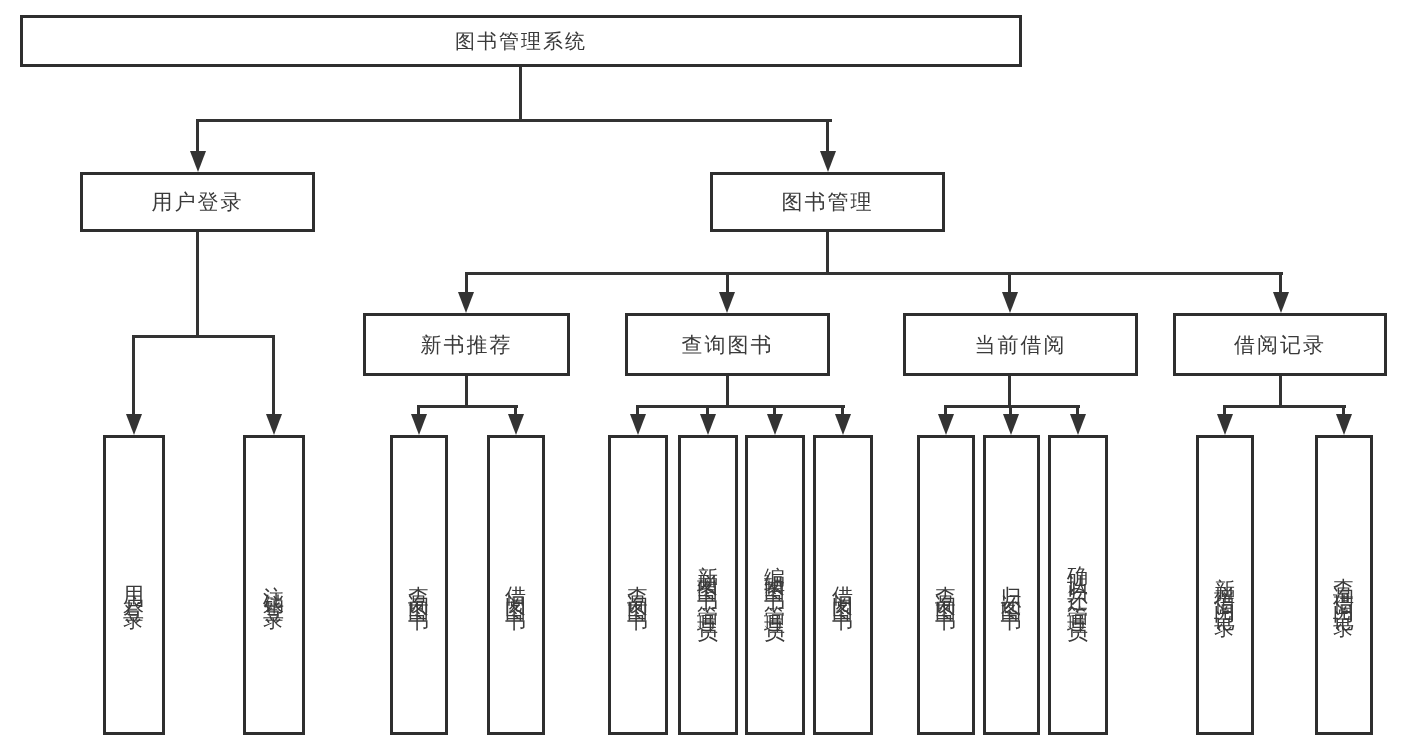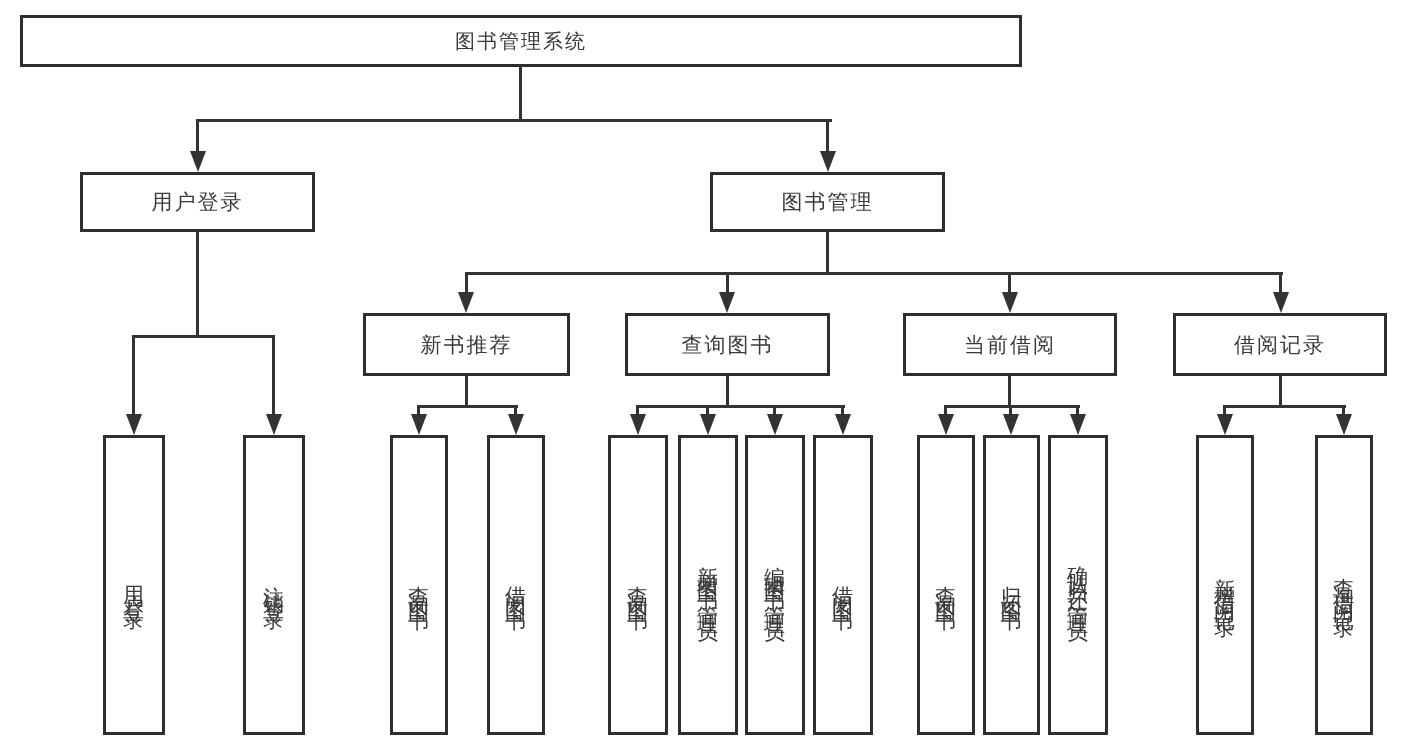--- a/index.html
+++ b/index.html
@@ -56,7 +56,7 @@
   <div class="node" style="left:625px;top:313px;width:205px;height:63px;">
     <span>查询图书</span>
   </div>
-  <div class="node" style="left:903px;top:313px;width:214px;height:63px;">
+  <div class="node" style="left:903px;top:313px;width:235px;height:63px;">
     <span>当前借阅</span>
   </div>
   <div class="node" style="left:1173px;top:313px;width:214px;height:63px;">

